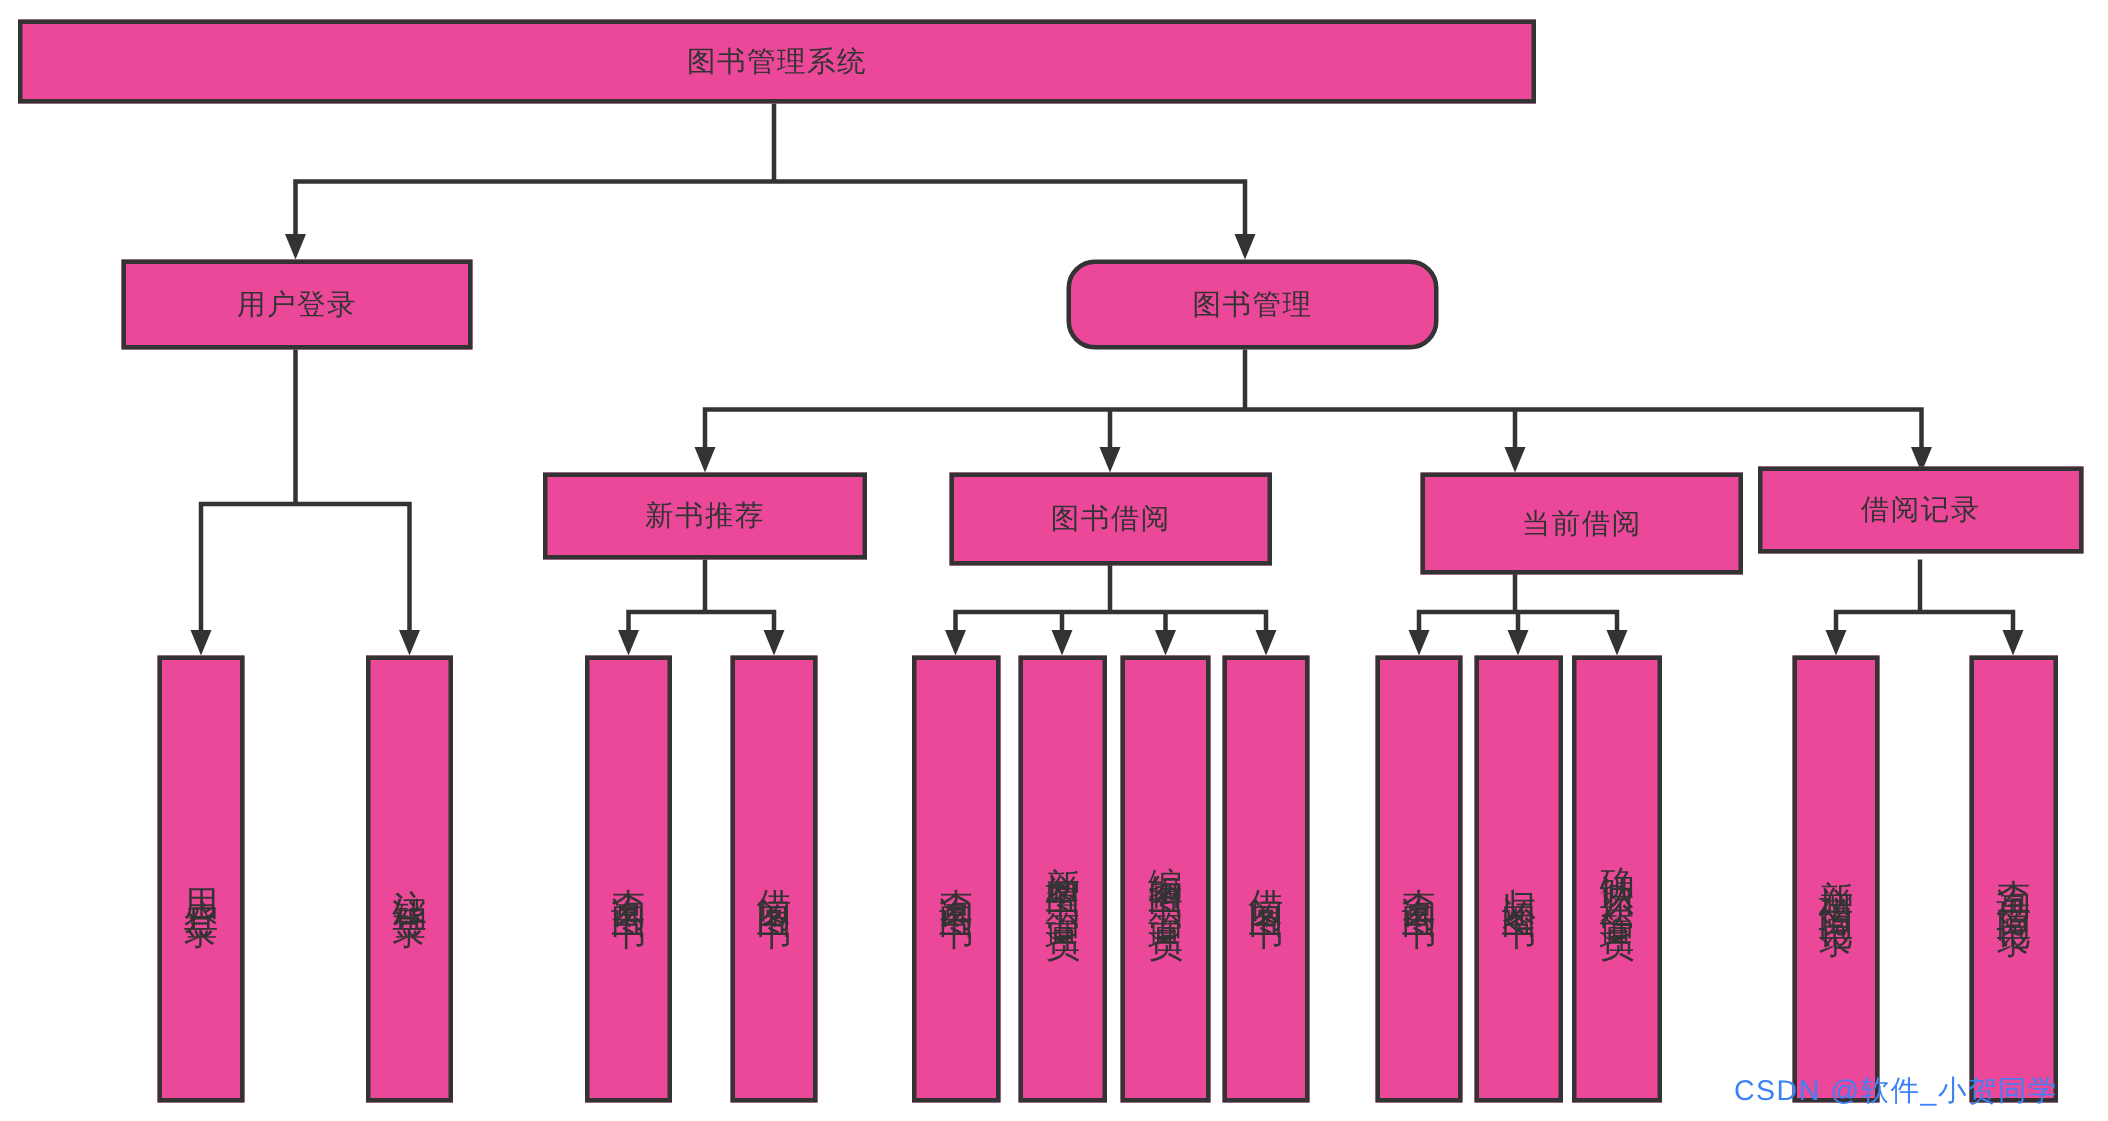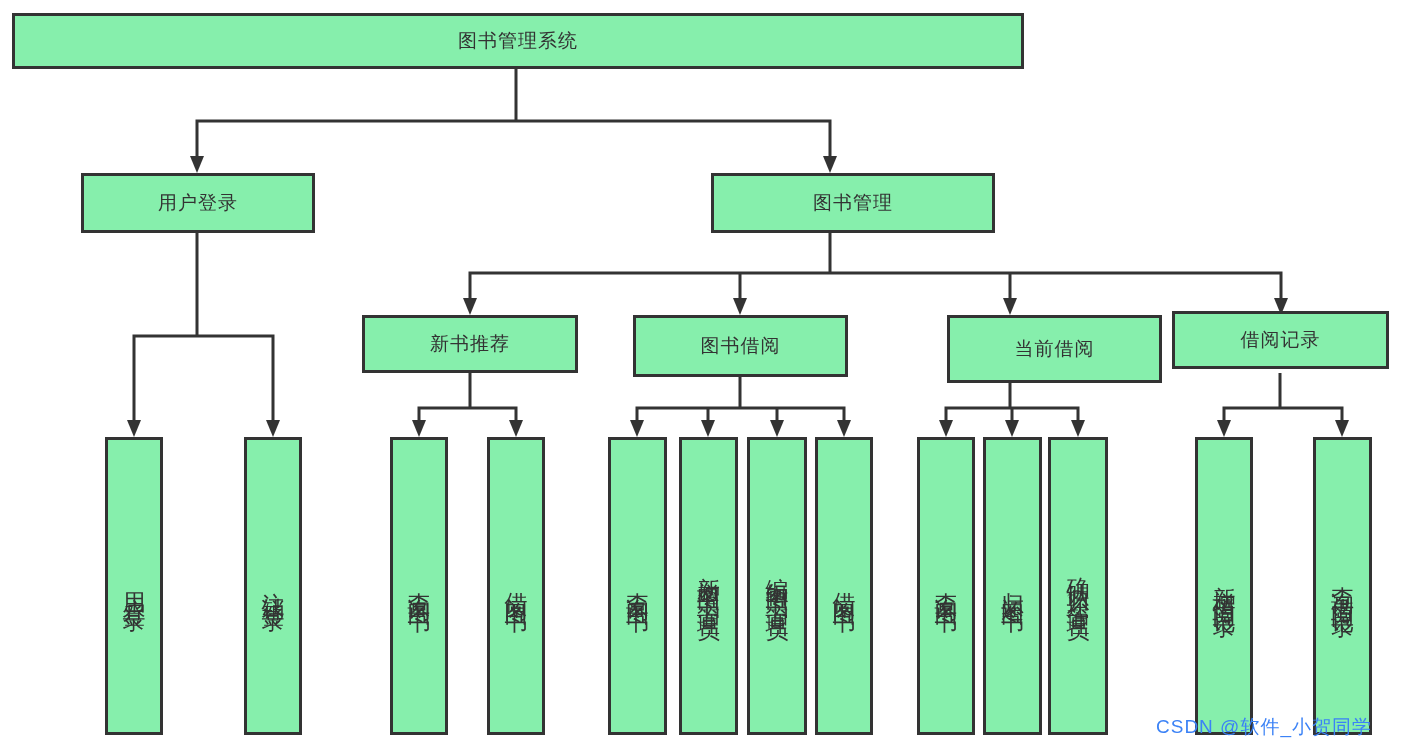--- a/index.html
+++ b/index.html
@@ -25,7 +25,7 @@
     position: absolute;
     box-sizing: border-box;
     border: 3px solid #333333;
-    background: #86efac;
+    background: #ec4899;
     display: flex;
     align-items: center;
     justify-content: center;

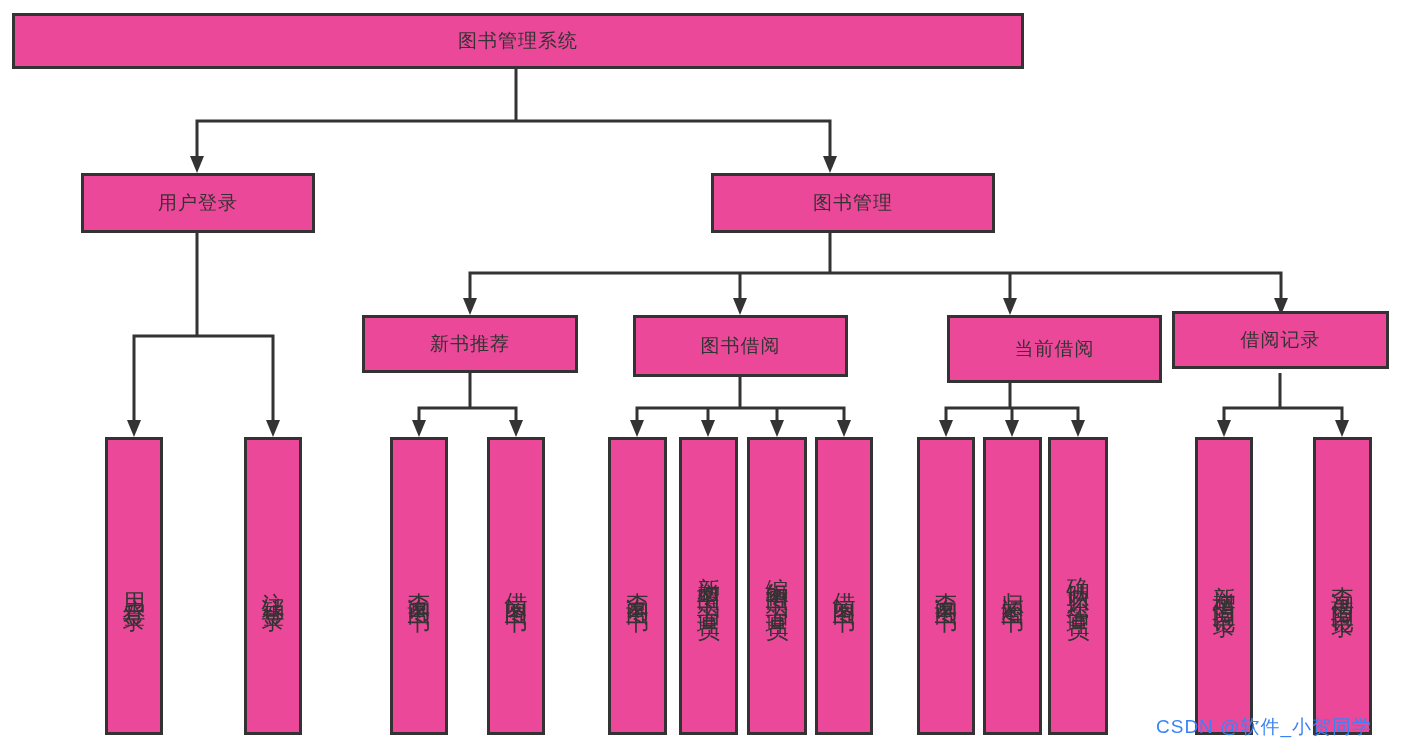--- a/index.html
+++ b/index.html
@@ -48,7 +48,7 @@
   
   #root        { left: 12px;   top: 13px;  width: 1012px; height: 56px; }
   #n-user-login{ left: 81px;   top: 173px; width: 234px;  height: 60px; }
-  #n-book-mgmt { left: 711px;  top: 173px; width: 284px;  height: 60px; }
+  #n-book-mgmt { left: 711px;  top: 173px; width: 248px;  height: 60px; border-radius: 19px; }
   #n-new-book  { left: 362px;  top: 315px; width: 216px;  height: 58px; justify-content: center; }
   #n-borrow    { left: 633px;  top: 315px; width: 215px;  height: 62px; }
   #n-current   { left: 947px;  top: 315px; width: 215px;  height: 68px; }

